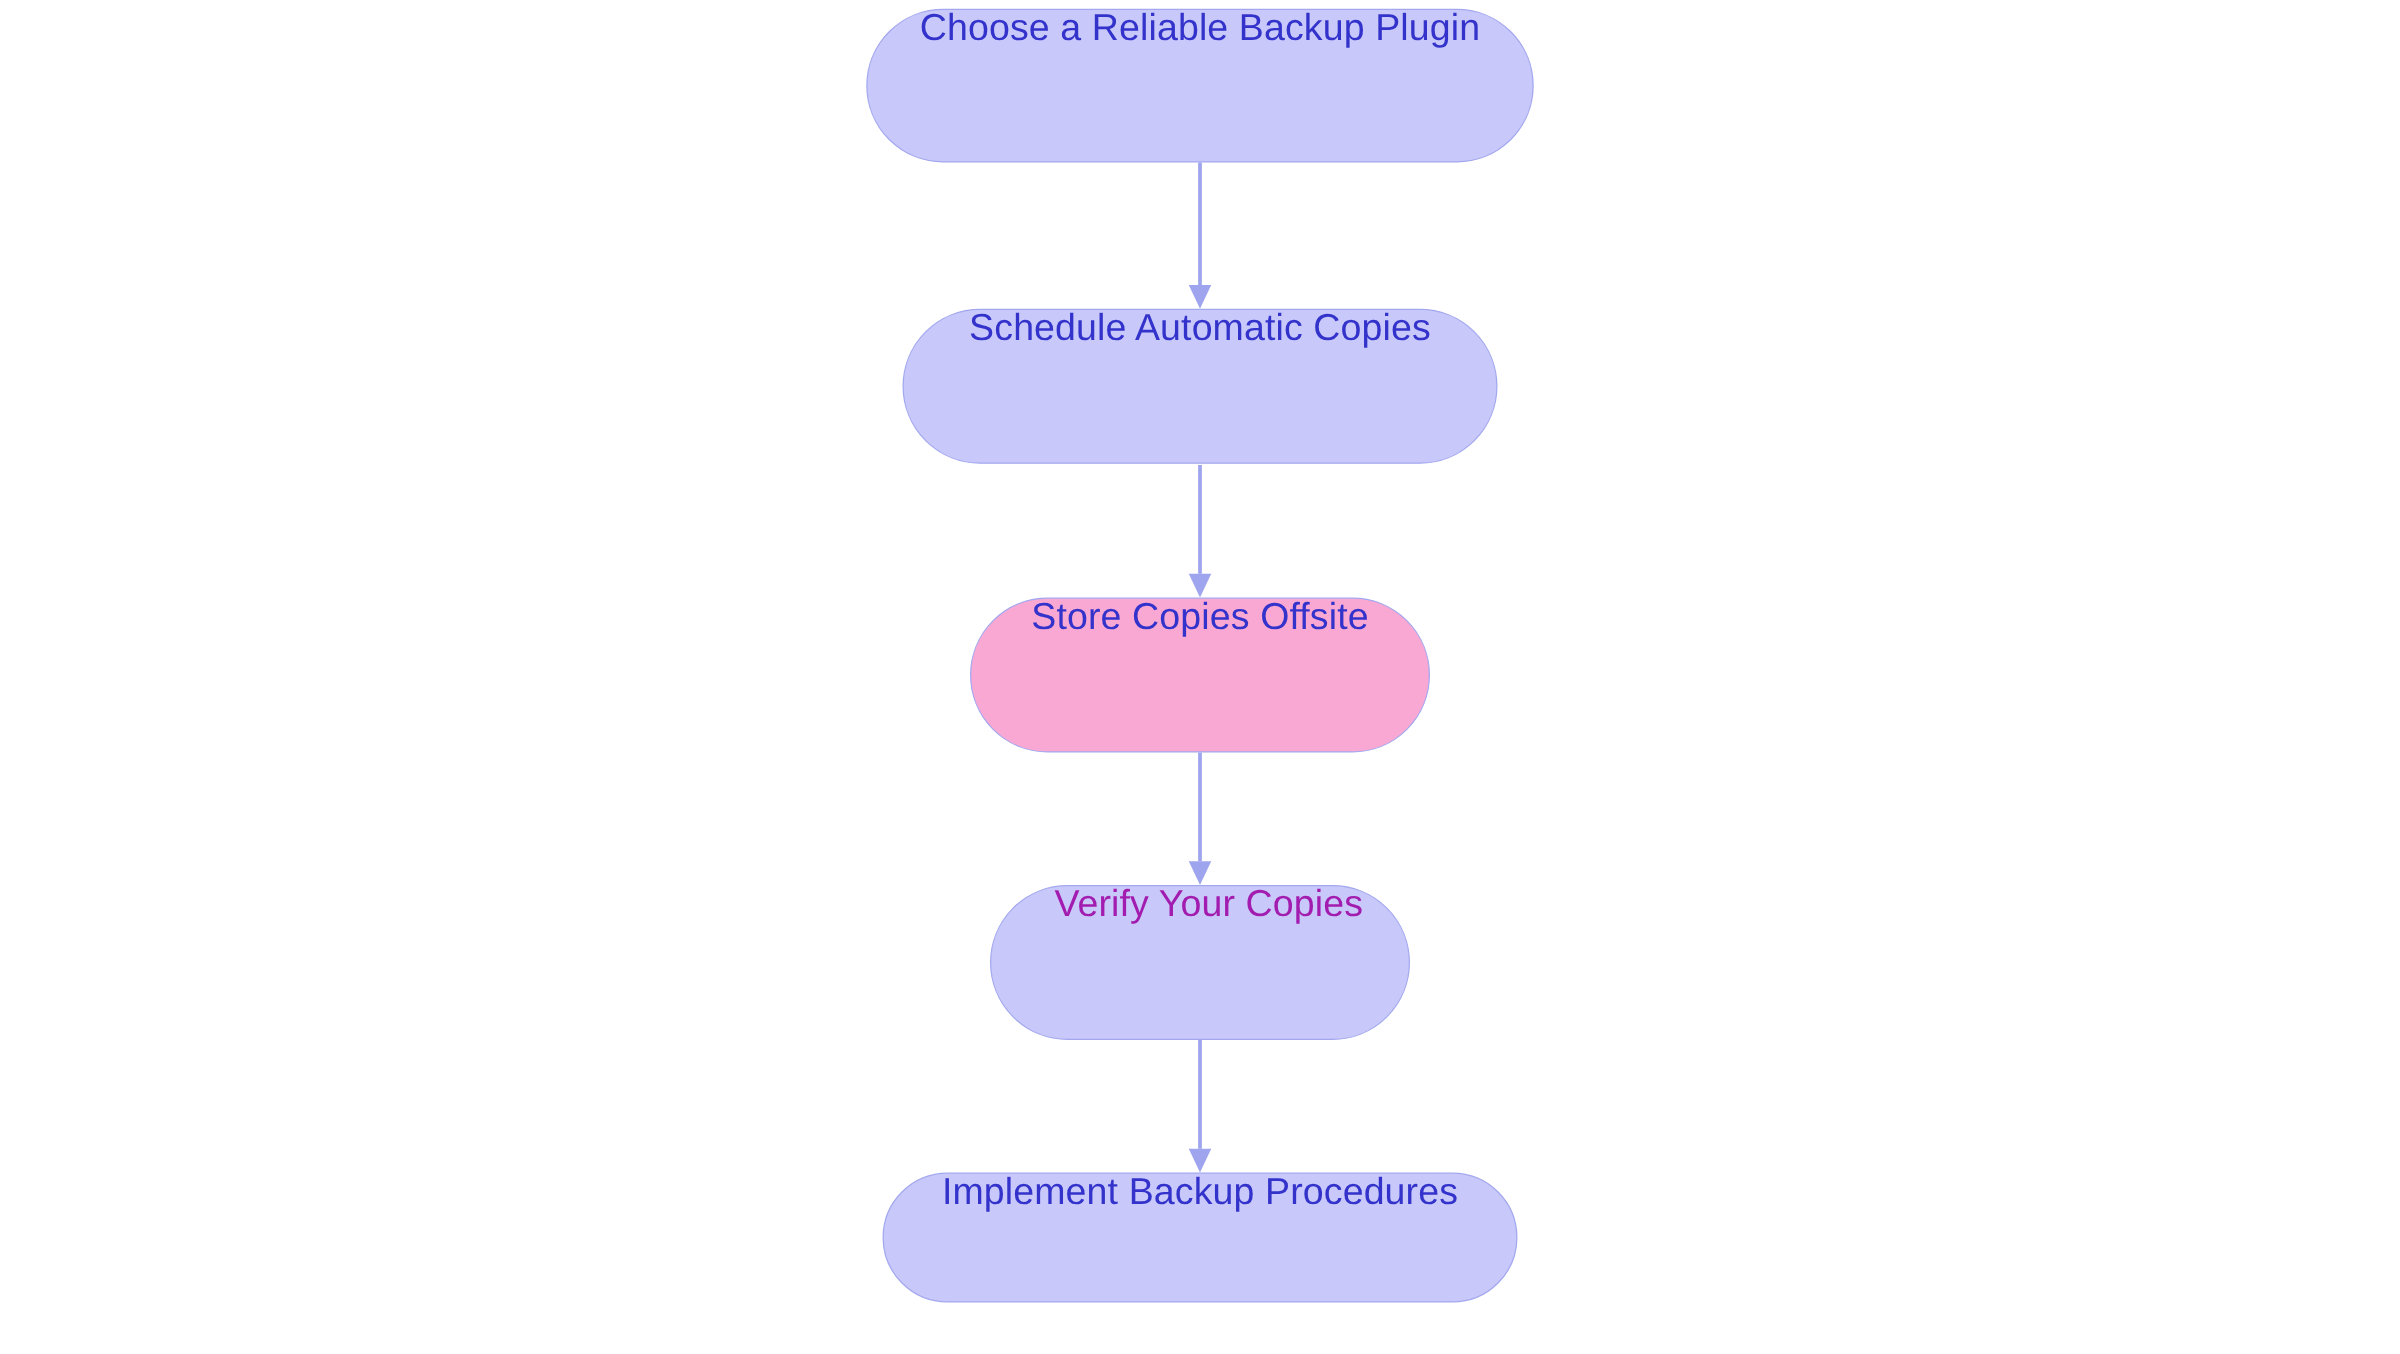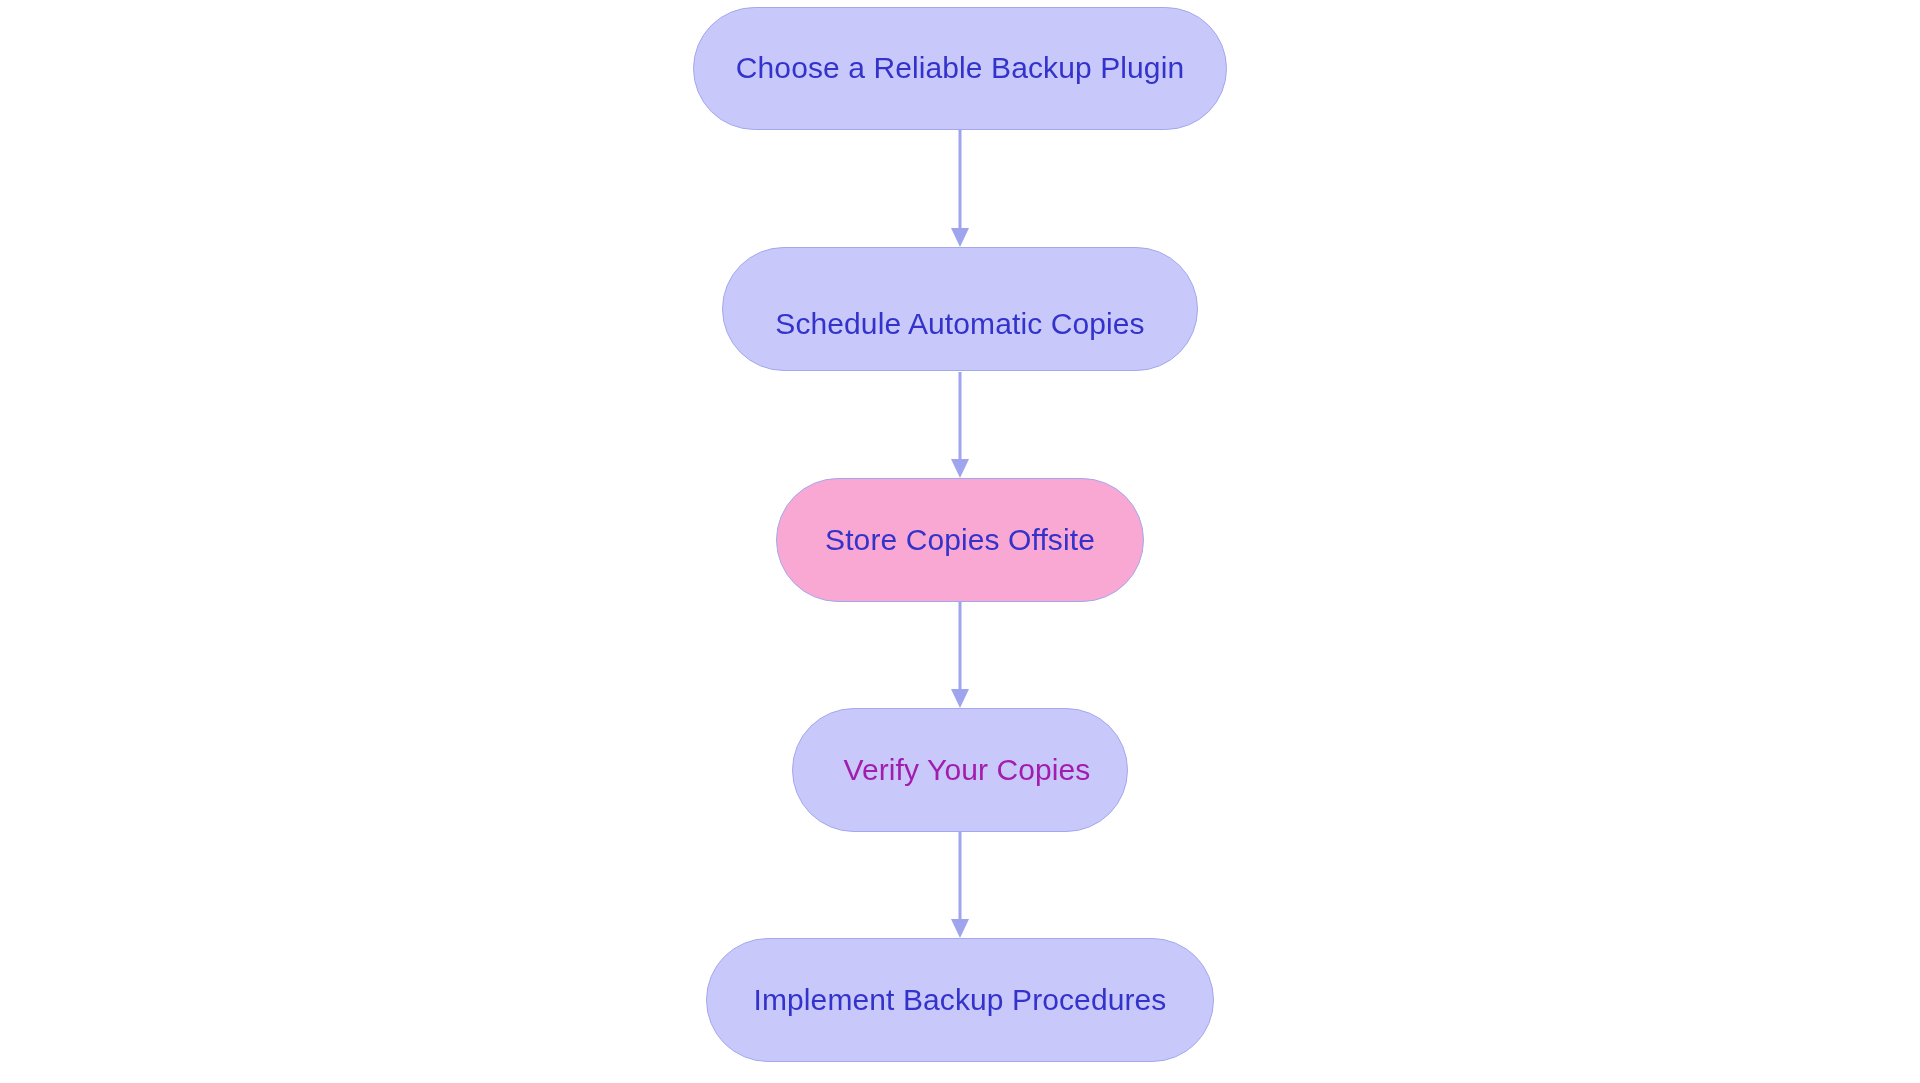--- a/index.html
+++ b/index.html
@@ -27,7 +27,6 @@
     position: absolute;
     box-sizing: border-box;
     display: flex;
-    align-items: center;
     justify-content: center;
     background: #c8c9fa;
     border: 1.6px solid #a3a8ee;

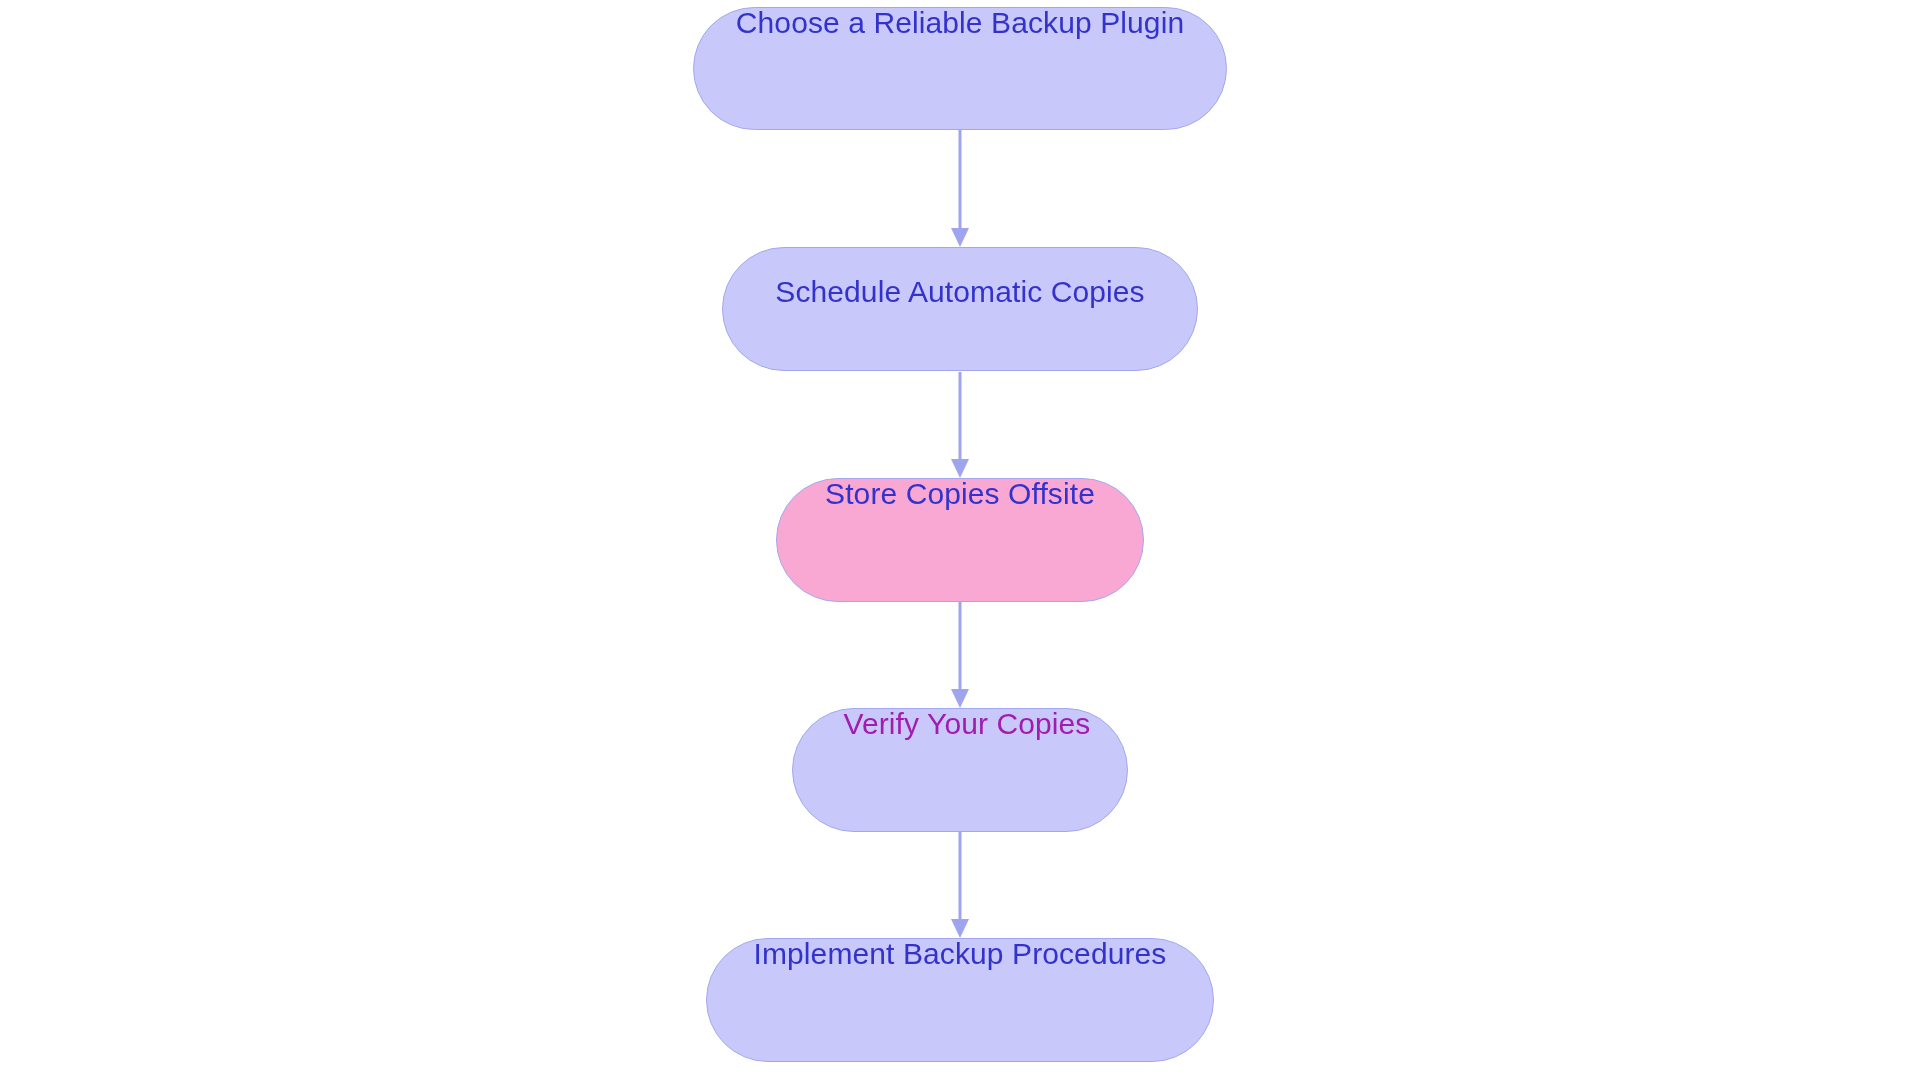--- a/index.html
+++ b/index.html
@@ -102,7 +102,7 @@
   </div>
 
   <div class="node" style="width: 476px; height: 124px; top: 247px; background: rgb(200, 201, 250); border-color: rgb(163, 168, 238);">
-    <span class="node-label" style="color: rgb(51, 51, 204); margin-top: 29px;">Schedule Automatic Copies</span>
+    <span class="node-label" style="color: rgb(51, 51, 204);">Schedule Automatic Copies</span>
   </div>
 
   <div class="node" style="width: 368px; height: 124px; top: 478px; background: #f9a8d4; border-color: rgb(163, 168, 238);">

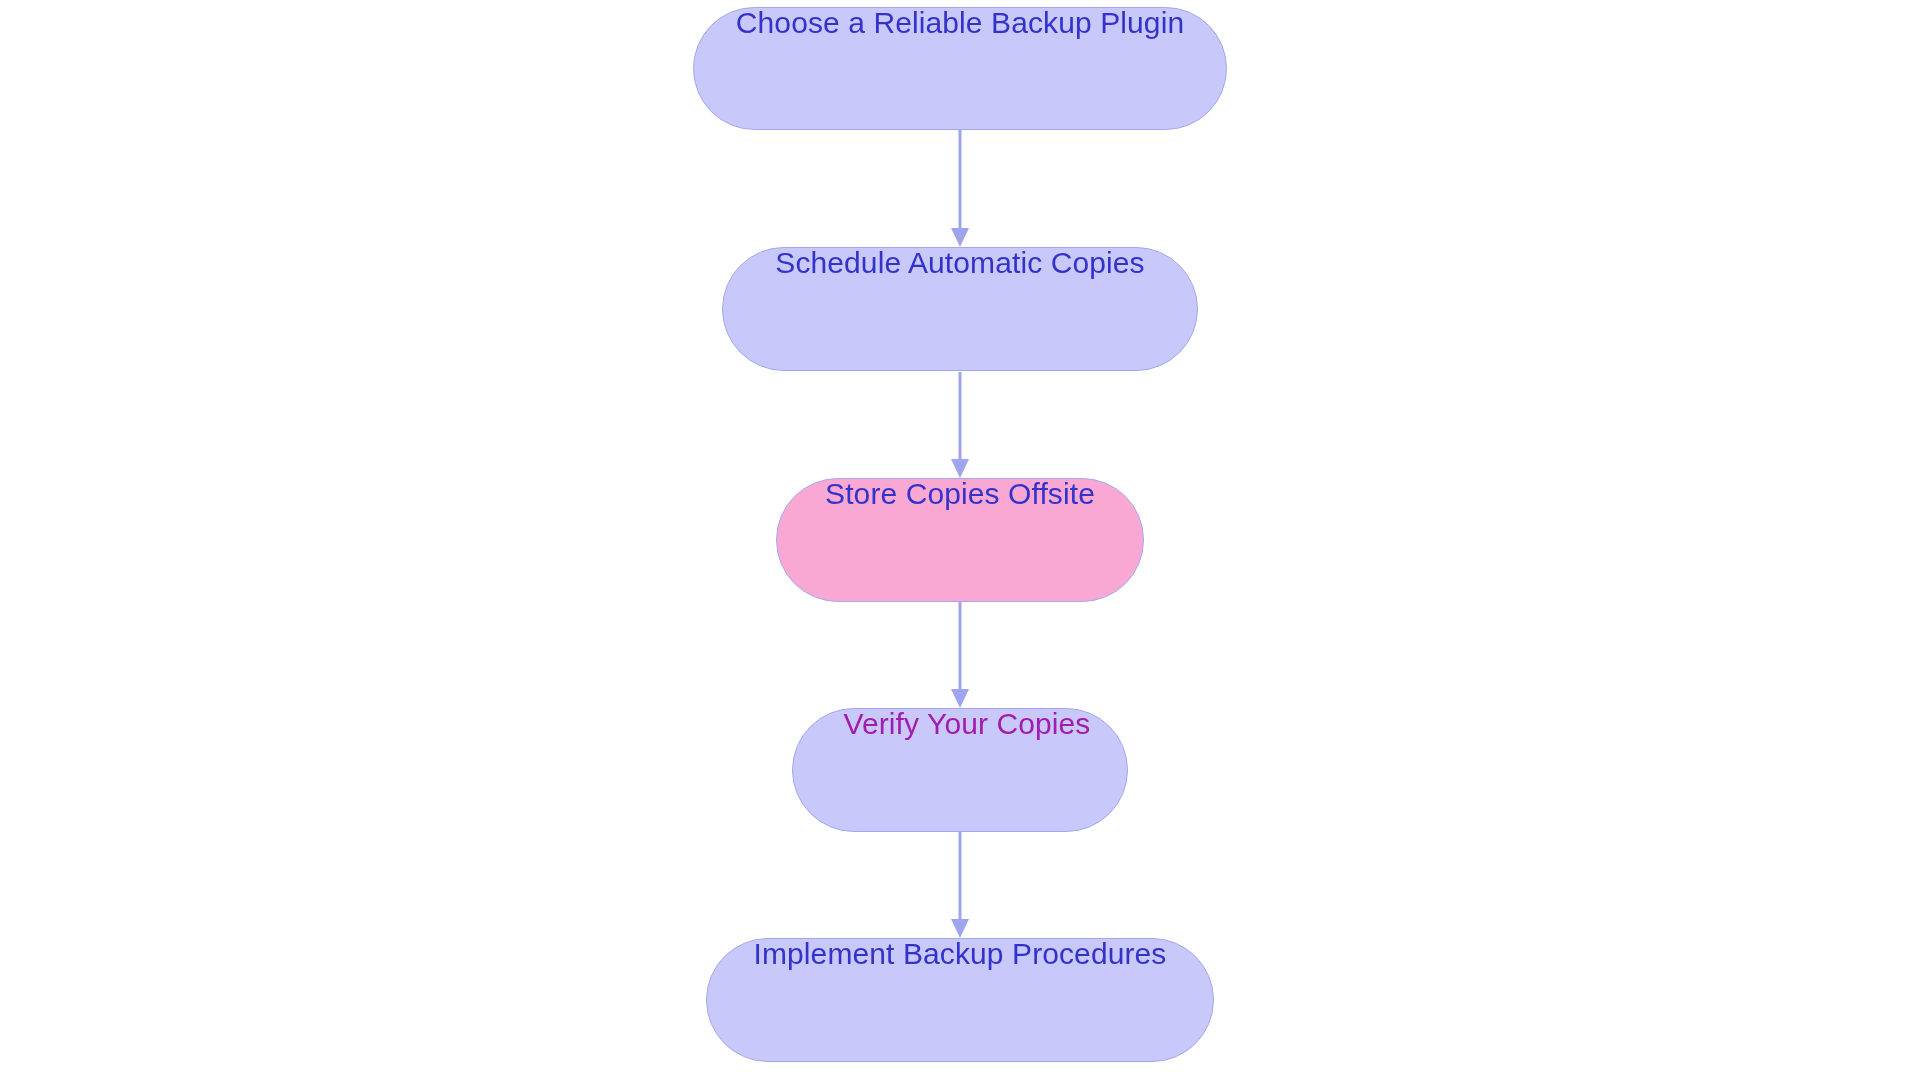--- a/index.html
+++ b/index.html
@@ -113,7 +113,7 @@
     <span class="node-label" style="color: #a21caf; margin-left: 14px;">Verify Your Copies</span>
   </div>
 
-  <div class="node" style="width: 508px; height: 124px; top: 938px; background: rgb(200, 201, 250); border-color: rgb(163, 168, 238);">
+  <div class="node" style="width: 508px; height: 104px; top: 938px; background: rgb(200, 201, 250); border-color: rgb(163, 168, 238);">
     <span class="node-label" style="color: rgb(51, 51, 204);">Implement Backup Procedures</span>
   </div>
 

